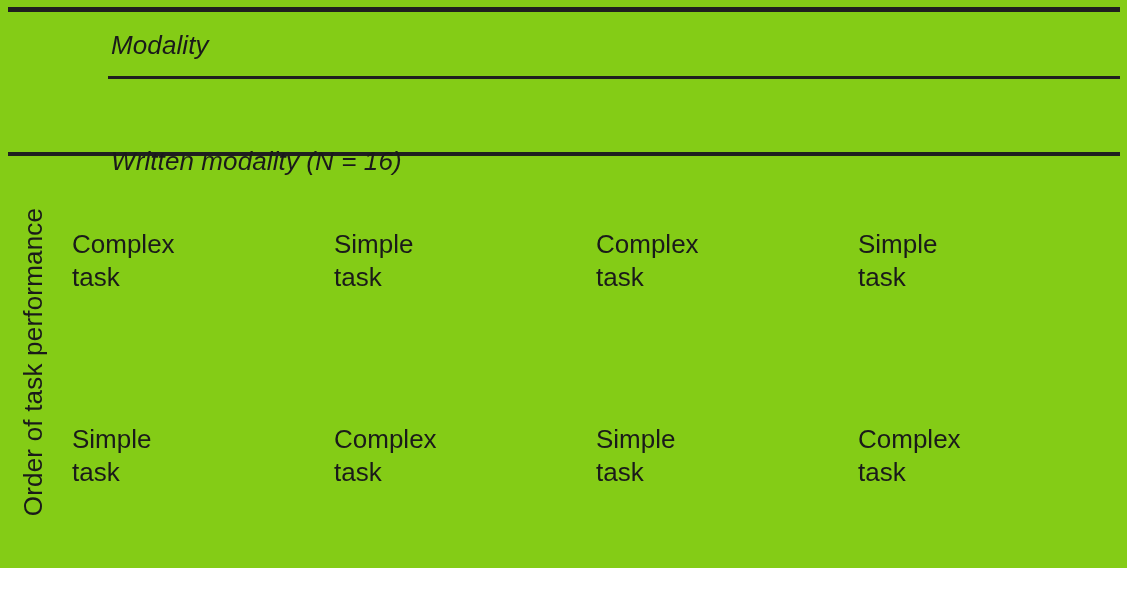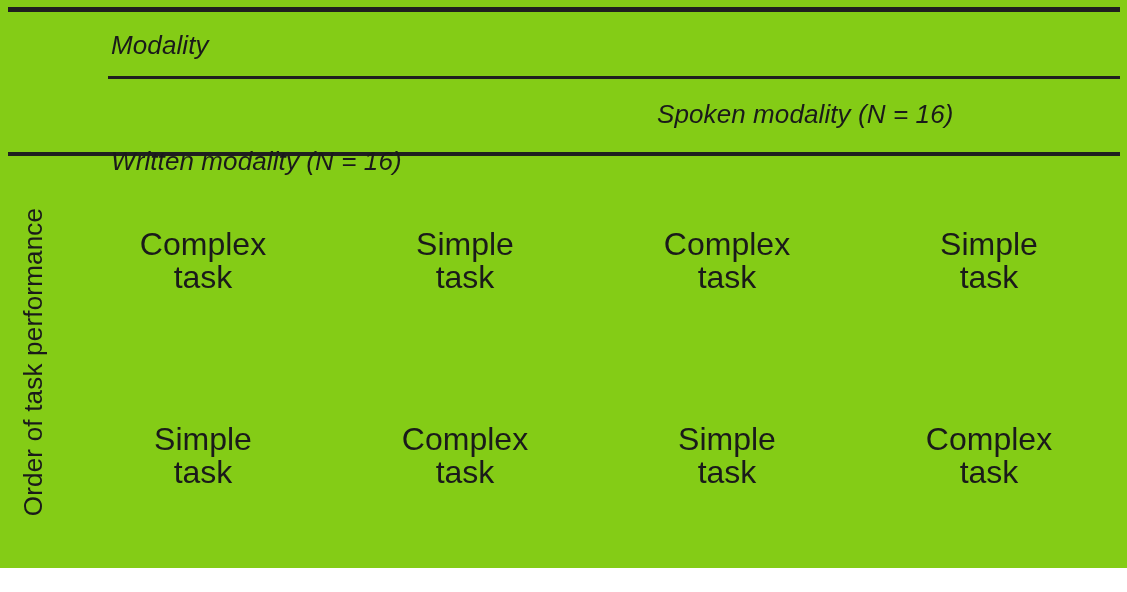--- a/index.html
+++ b/index.html
@@ -138,7 +138,6 @@
 
   <div class="hdr hdr-written">Written modality (N = 16)</div>
 
-  <div class="hdr hdr-spoken">Spoken modality (N = 16)</div>
 
   <div id="stub-label-wrap">
     <div id="stub-label">Order of task performance</div>

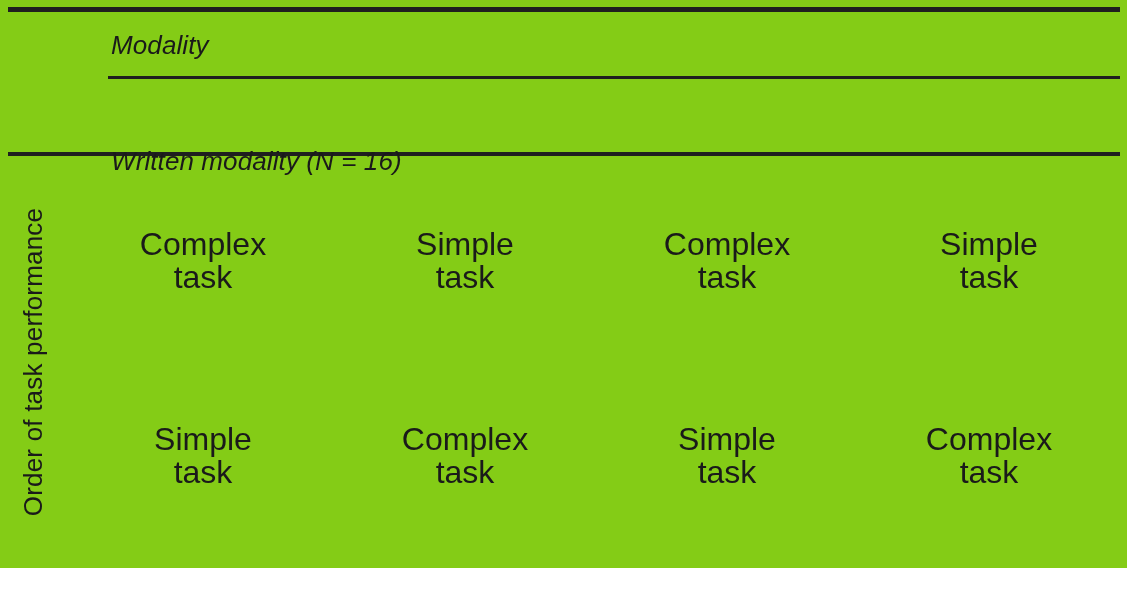--- a/index.html
+++ b/index.html
@@ -115,8 +115,7 @@
 
   .cell {
     flex: 1 1 0;
-    text-align: center;
-    font-size: 32px;
+    font-size: 26px;
     line-height: 33px;
   }
   .cell-line {

